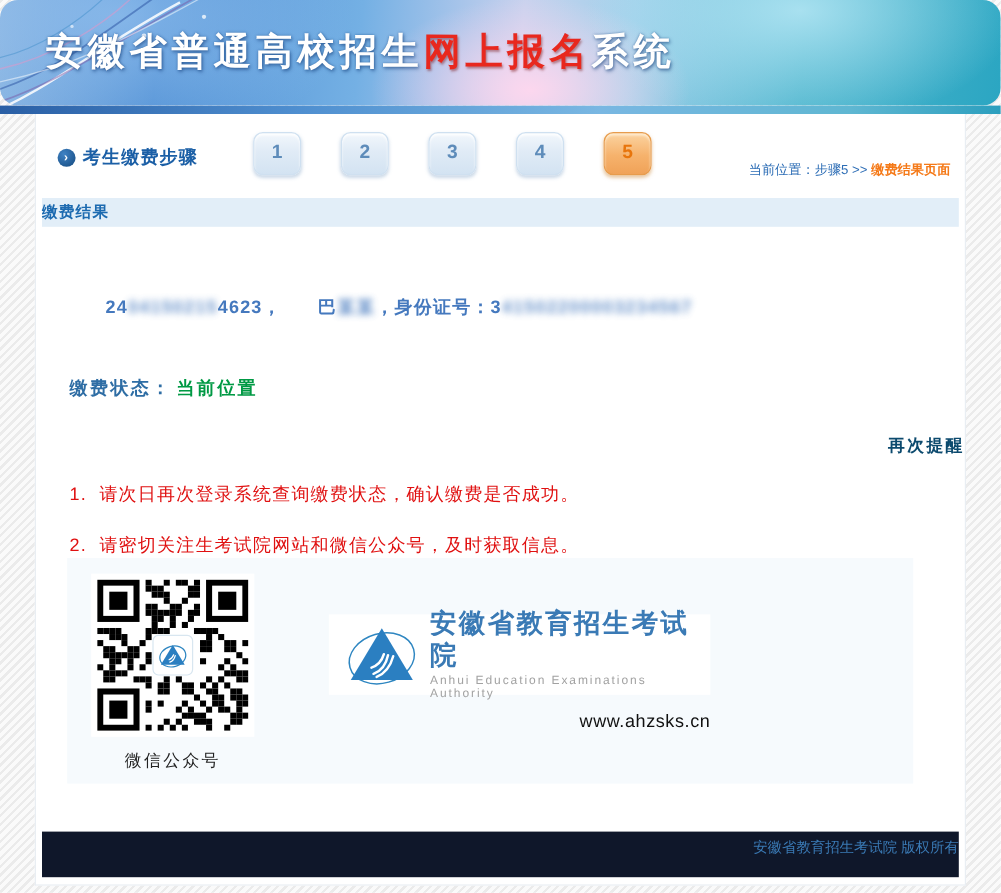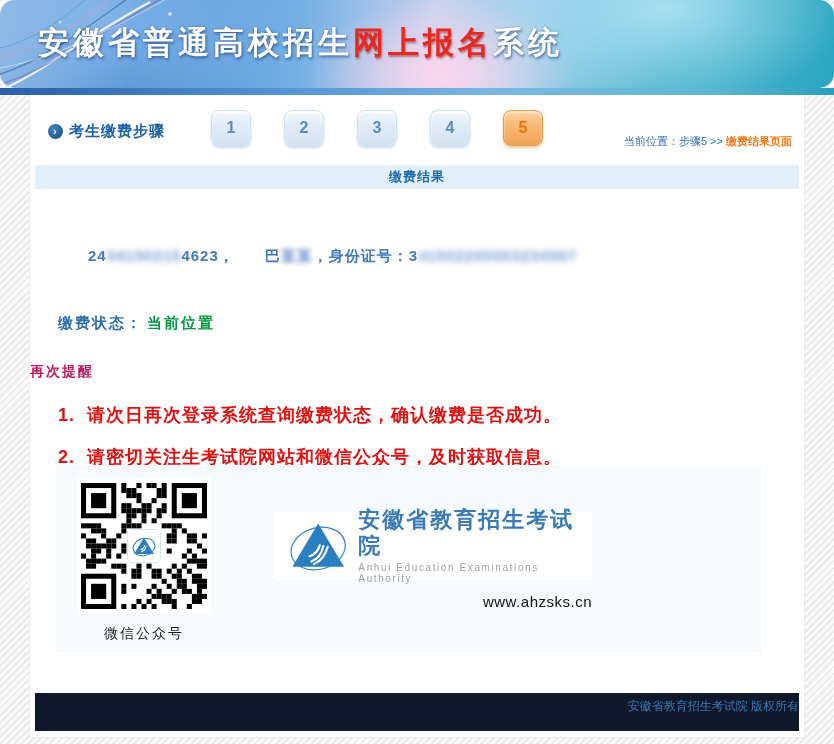--- a/index.html
+++ b/index.html
@@ -65,7 +65,7 @@
   
   .title-bar {
     position:absolute; top:70px; left:5px; right:5px; height:24px;
-    background:#e2eef8; text-align:center; line-height:24px;
+    background:#e2eef8; line-height:24px;
     font-size:13px; font-weight:bold; color:#1c6ab0; letter-spacing:1px;
   }
   

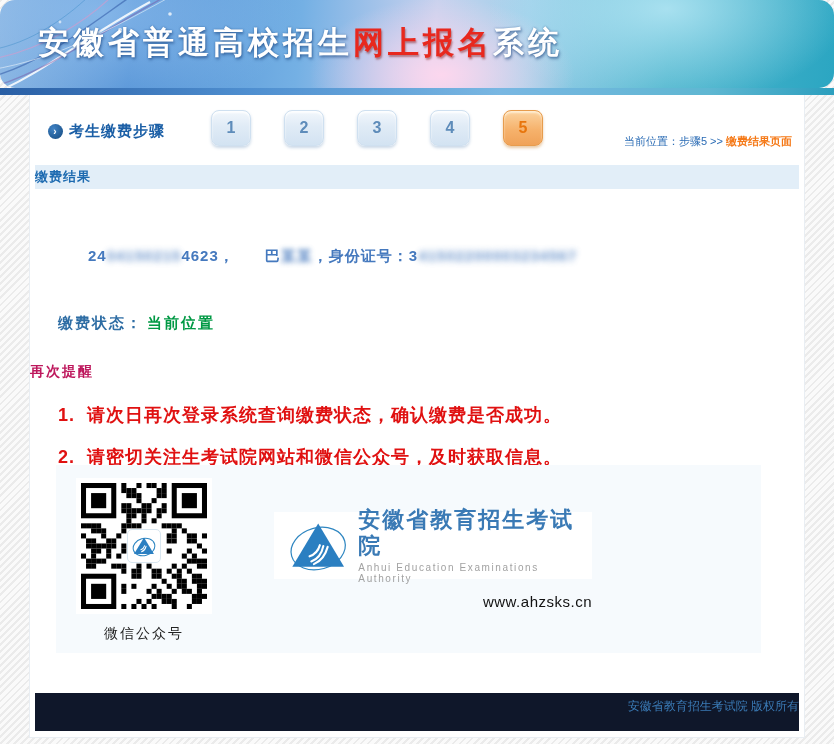--- a/index.html
+++ b/index.html
@@ -79,8 +79,8 @@
   .status-label { color:#2e6da4; }
   .status-value { color:#009944; margin-left:4px; }
   
-  .reminder-title { position:absolute; top:268px; left:0; right:0; text-align:left;
-    font-size:14px; font-weight:bold; color:#be185d; letter-spacing:2px; }
+  .reminder-title { position:absolute; top:268px; left:0; right:0; text-align:right;
+    font-size:14px; font-weight:bold; color:#0c4a6e; letter-spacing:2px; }
   .reminder-item { position:absolute; left:28px; font-size:18px; font-weight:bold;
     color:#e01111; letter-spacing:1px; white-space:pre-wrap; }
   .r1 { top:308px; } .r2 { top:350px; }

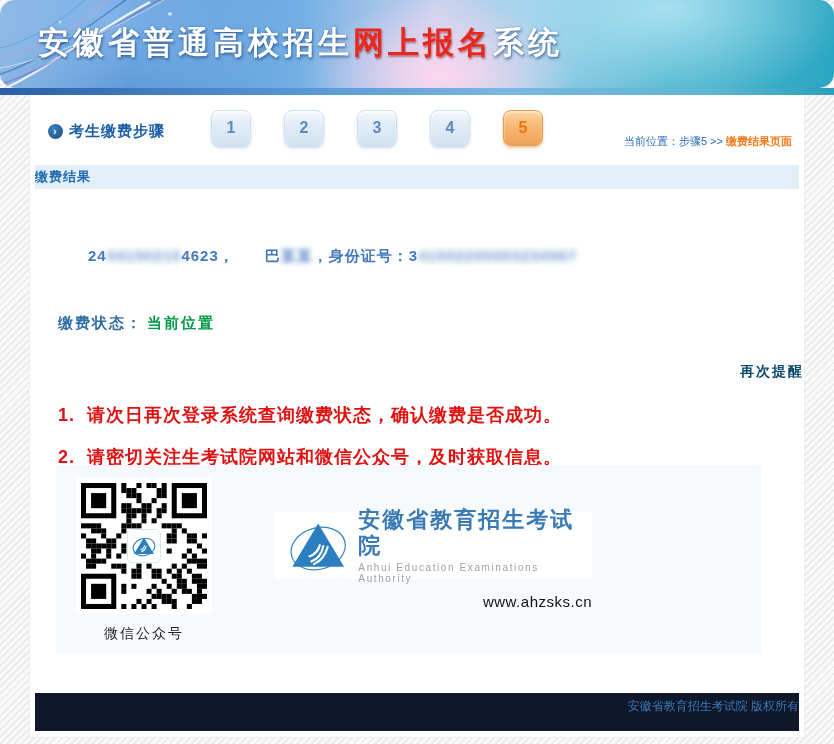--- a/index.html
+++ b/index.html
@@ -81,7 +81,7 @@
   
   .reminder-title { position:absolute; top:268px; left:0; right:0; text-align:right;
     font-size:14px; font-weight:bold; color:#0c4a6e; letter-spacing:2px; }
-  .reminder-item { position:absolute; left:28px; font-size:18px; font-weight:bold;
+  .reminder-item { position:absolute; left:28px; font-size:15px; font-weight:normal;
     color:#e01111; letter-spacing:1px; white-space:pre-wrap; }
   .r1 { top:308px; } .r2 { top:350px; }
   

